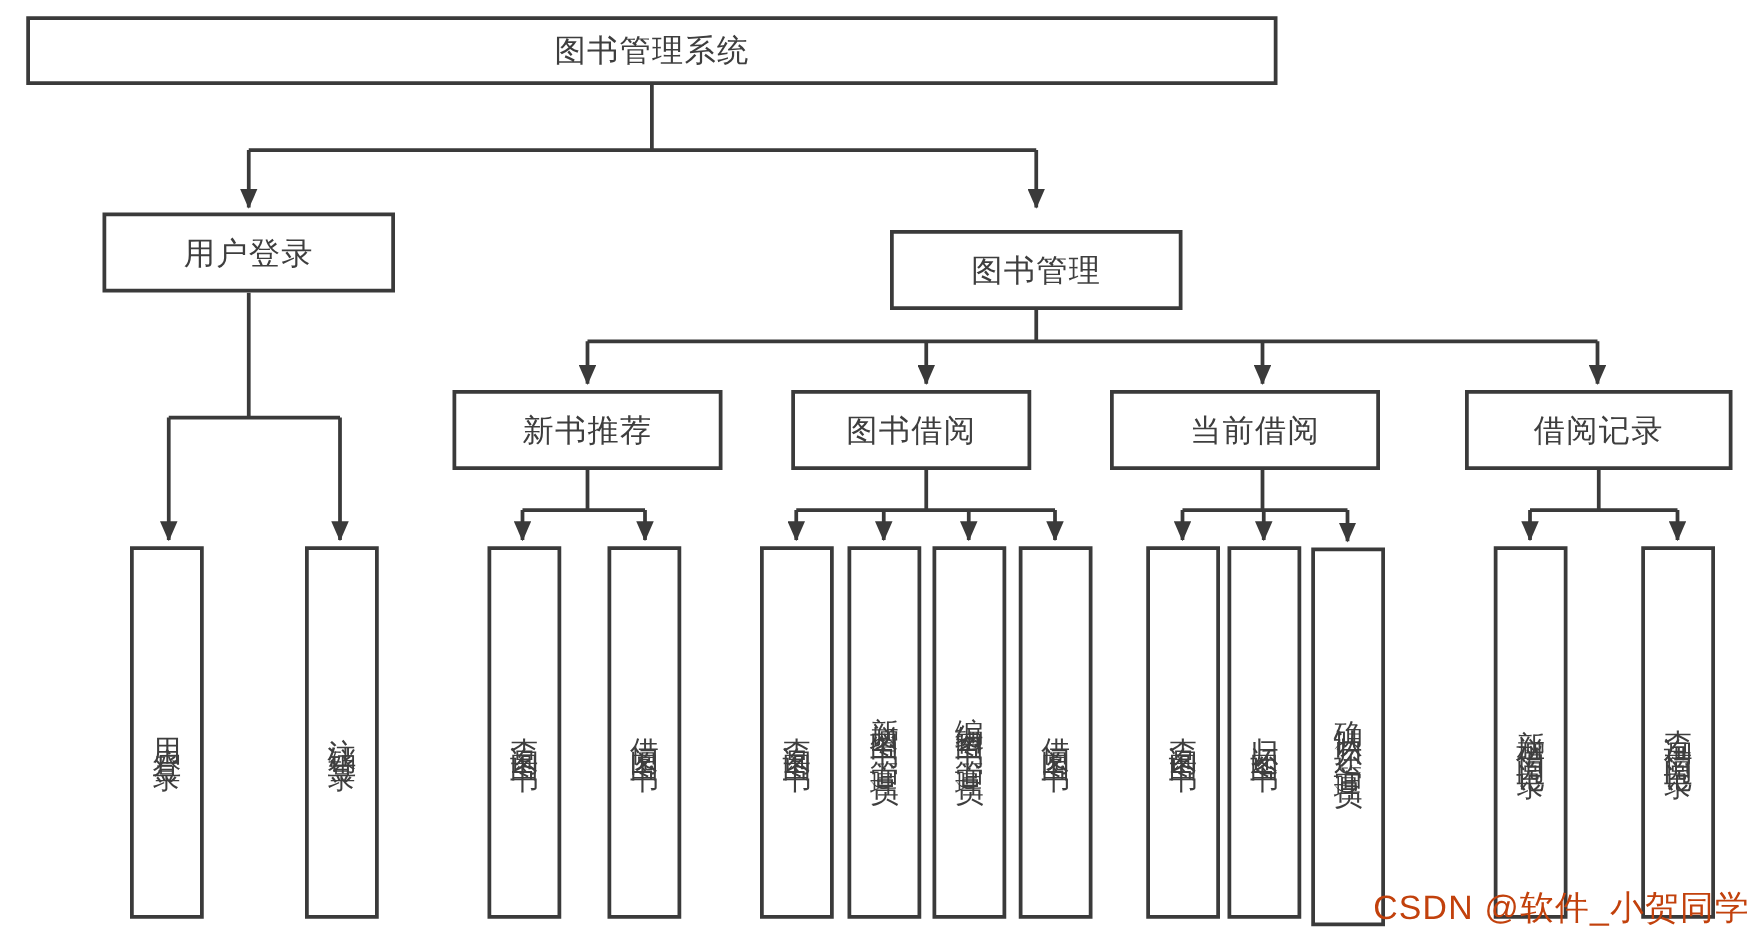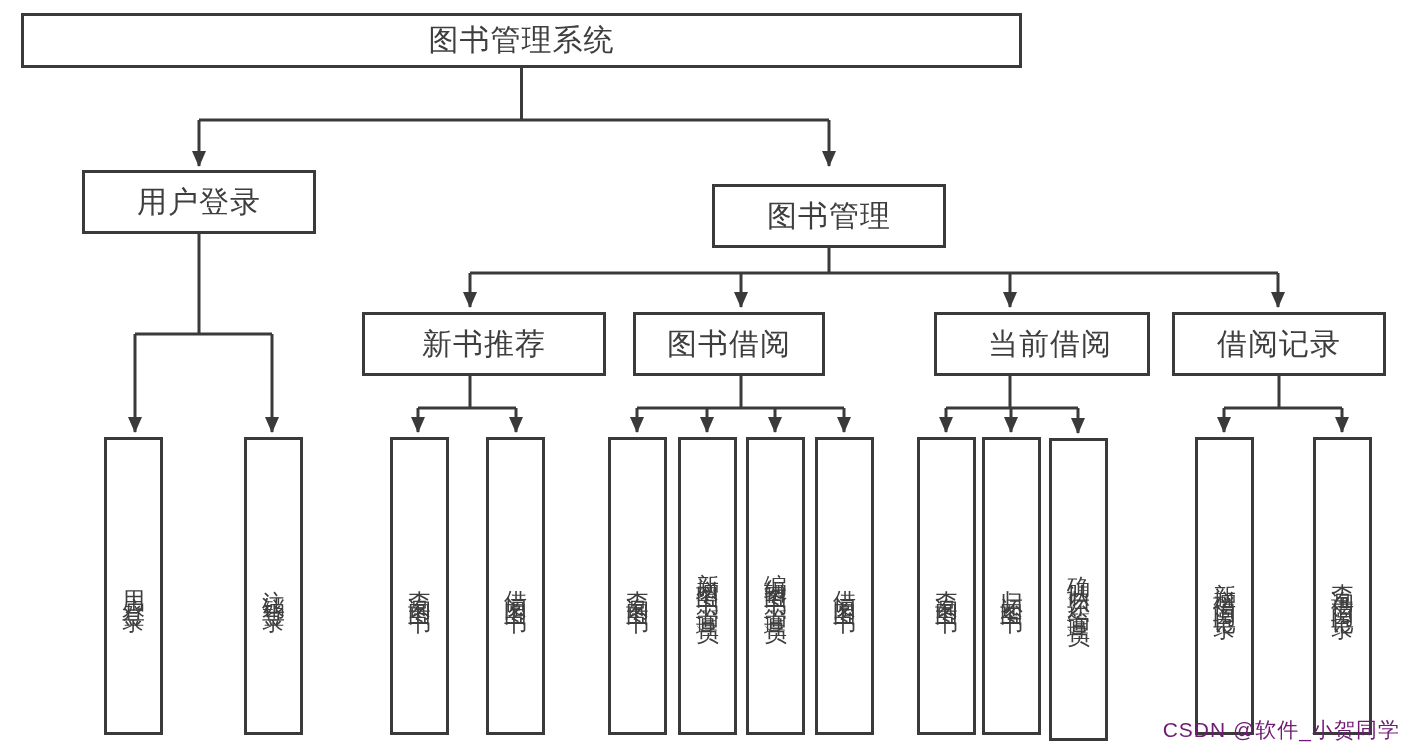--- a/index.html
+++ b/index.html
@@ -24,7 +24,7 @@
     display: flex;
     align-items: center;
     justify-content: center;
-    font-size: 30px;
+    font-size: 25px;
     letter-spacing: 1px;
     color: #3e3e3e;
   }

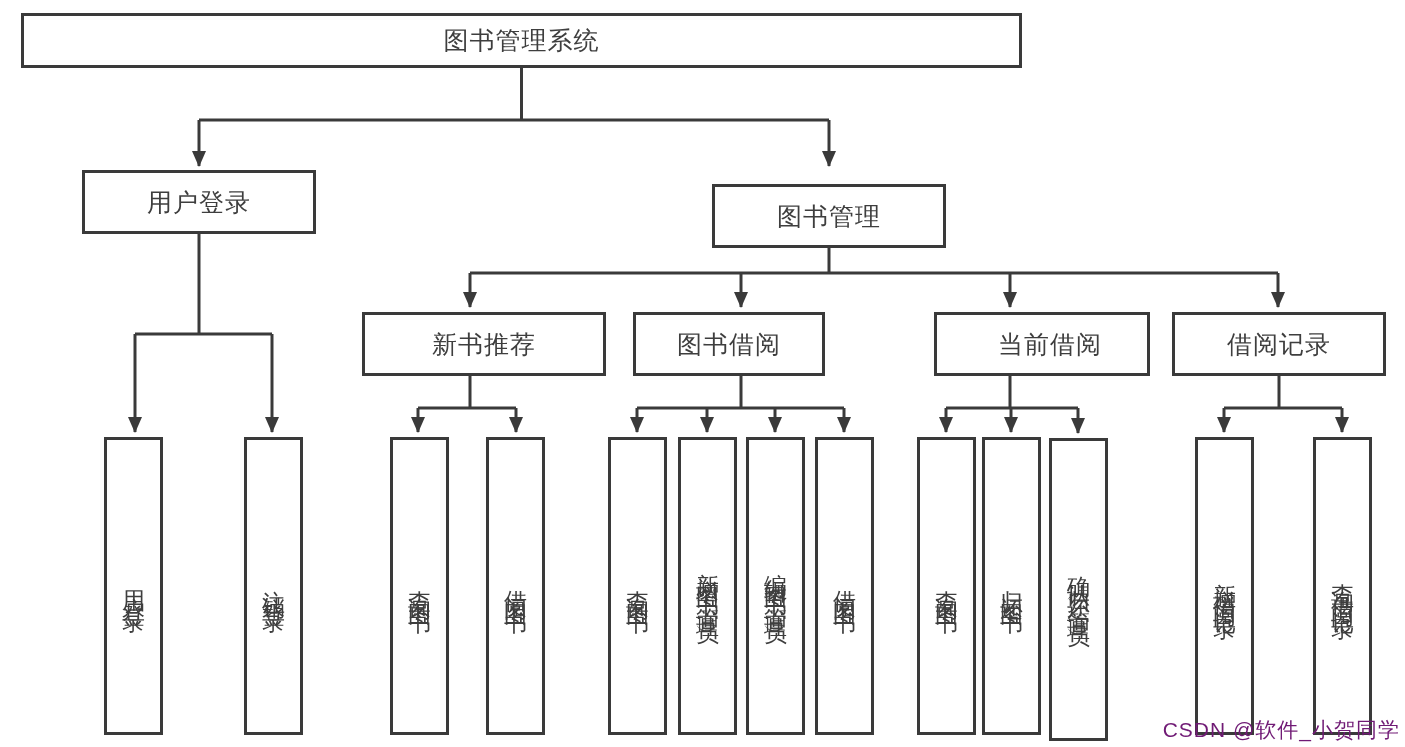--- a/index.html
+++ b/index.html
@@ -101,7 +101,7 @@
   <div class="hbox" style="left:82px; top:170px; width:234px; height:64px;">用户登录</div>
   <div class="hbox" style="left:712px; top:184px; width:234px; height:64px;">图书管理</div>
 
-  <div class="hbox" style="left:362px; top:312px; width:244px; height:64px;">新书推荐</div>
+  <div class="hbox" style="left:362px; top:312px; width:216px; height:64px;">新书推荐</div>
   <div class="hbox" style="left:633px; top:312px; width:192px; height:64px;">图书借阅</div>
   <div class="hbox" style="left:934px; top:312px; width:216px; height:64px;padding-left:16px;">当前借阅</div>
   <div class="hbox" style="left:1172px; top:312px; width:214px; height:64px;">借阅记录</div>

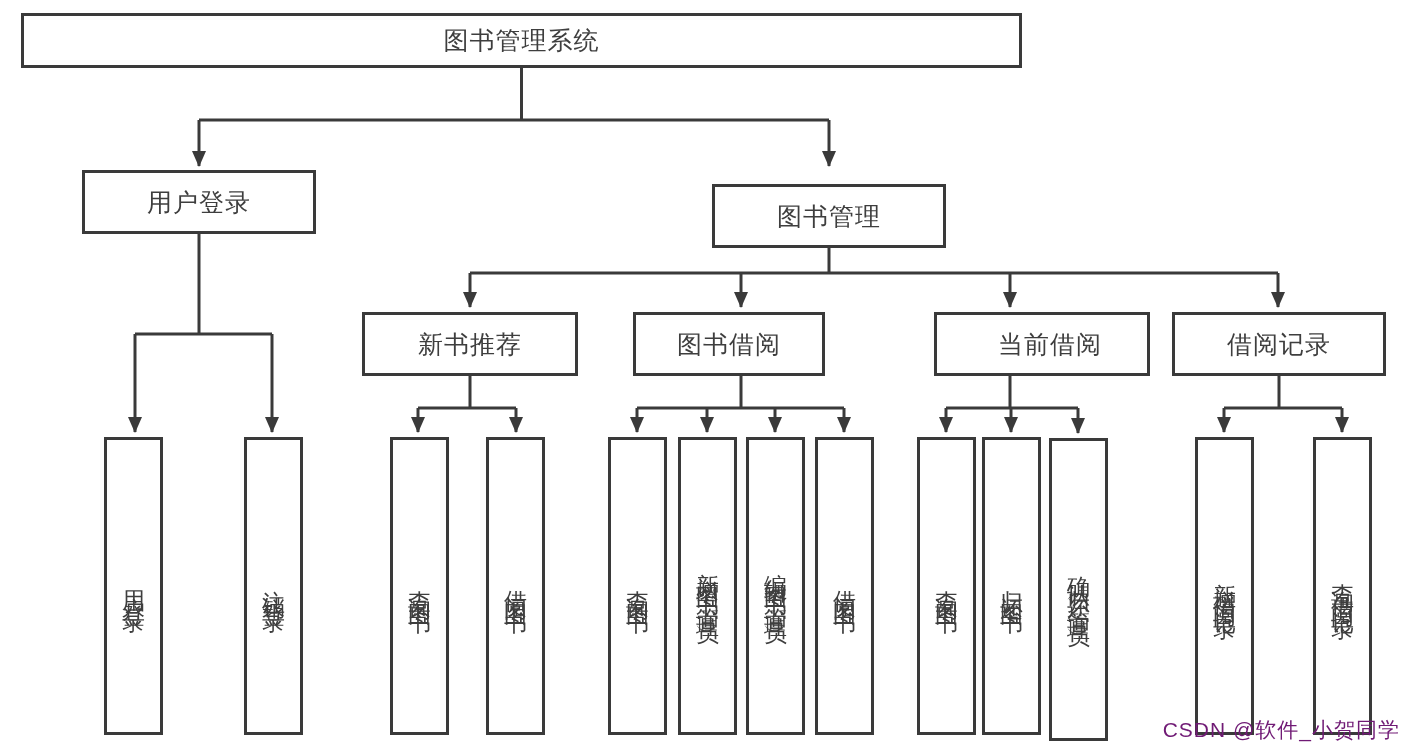--- a/index.html
+++ b/index.html
@@ -103,7 +103,7 @@
 
   <div class="hbox" style="left:362px; top:312px; width:216px; height:64px;">新书推荐</div>
   <div class="hbox" style="left:633px; top:312px; width:192px; height:64px;">图书借阅</div>
-  <div class="hbox" style="left:934px; top:312px; width:216px; height:64px;padding-left:16px;">当前借阅</div>
+  <div class="hbox" style="left:888px; top:312px; width:216px; height:64px;padding-left:16px;">当前借阅</div>
   <div class="hbox" style="left:1172px; top:312px; width:214px; height:64px;">借阅记录</div>
 
   <div class="vbox" style="left:104px; top:437px; width:59px; height:298px;">用户登录</div>

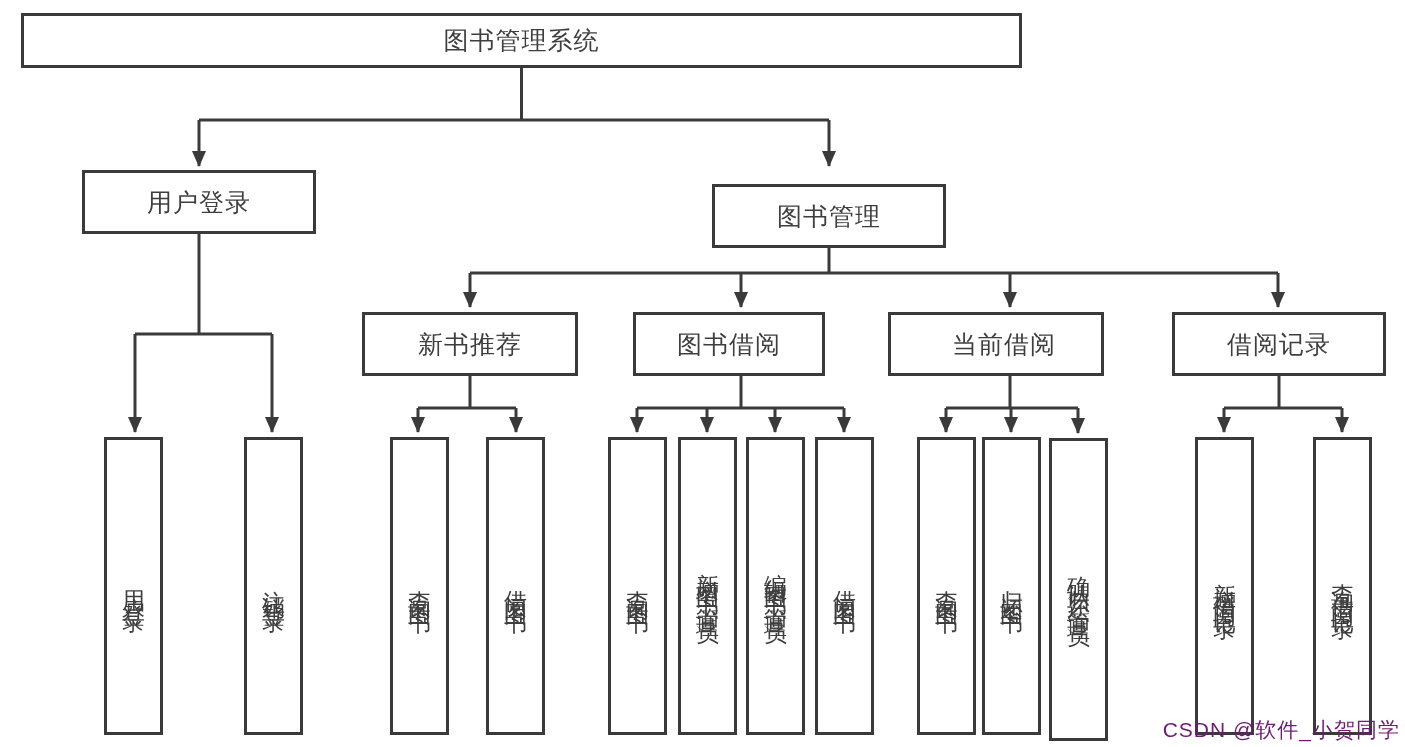--- a/index.html
+++ b/index.html
@@ -47,8 +47,8 @@
     position: absolute;
     right: 5px;
     bottom: 3px;
-    font-size: 21px;
-    color: #701a75;
+    font-size: 27px;
+    color: #c2410c;
     letter-spacing: 1px;
     white-space: nowrap;
   }

